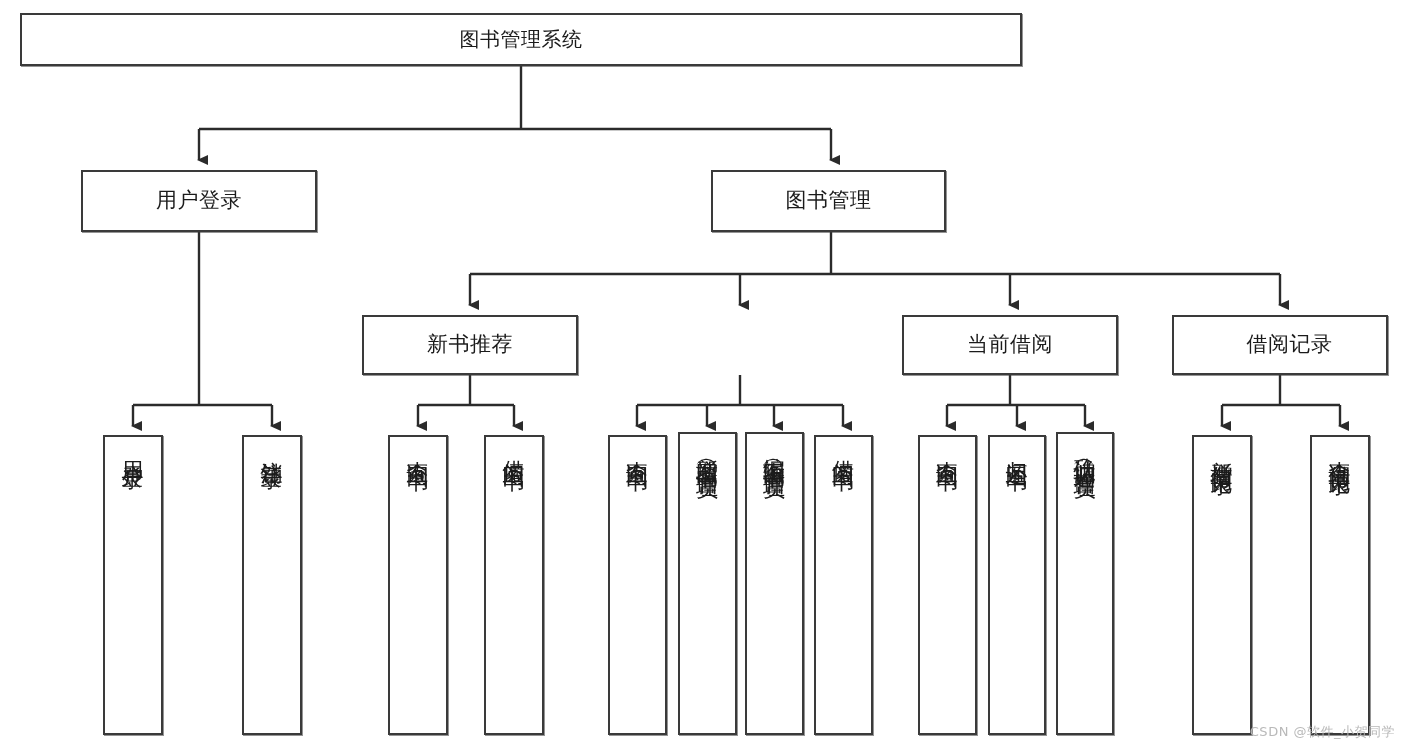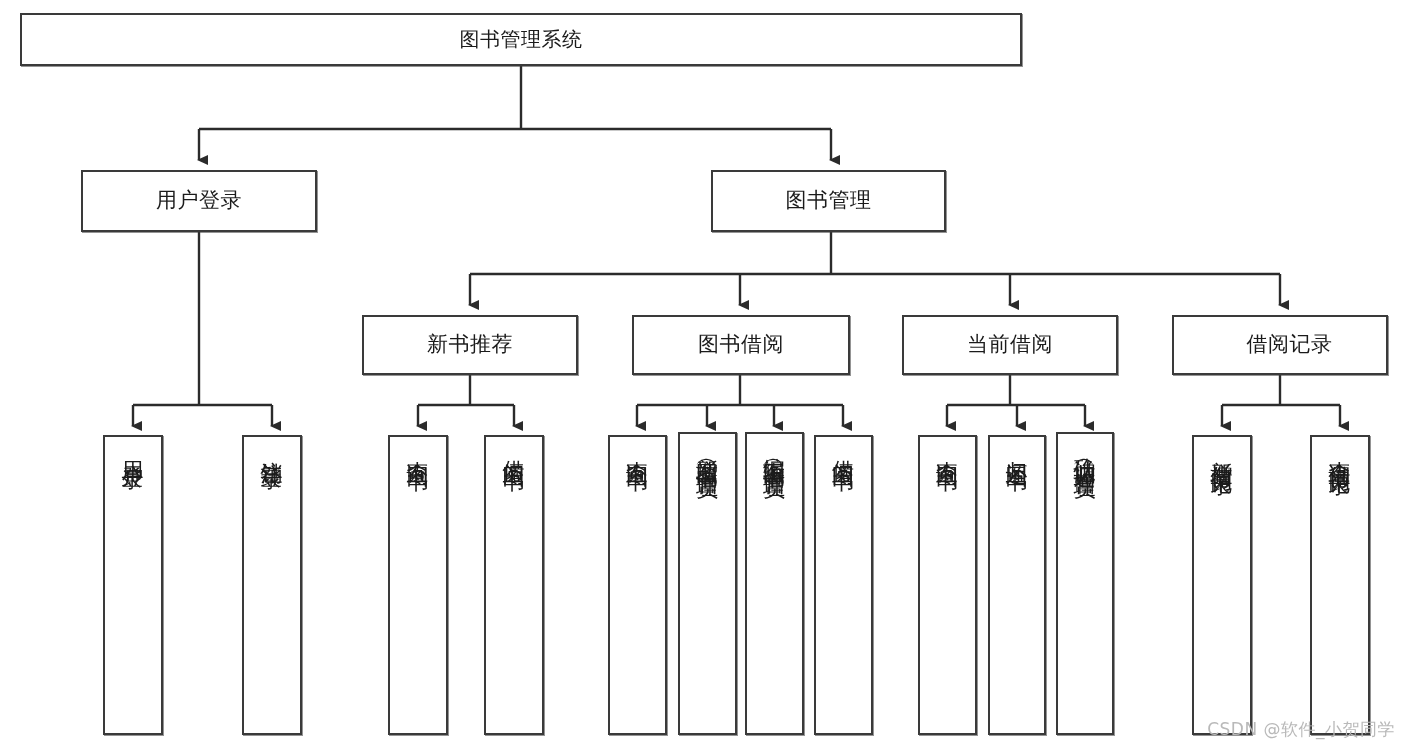--- a/index.html
+++ b/index.html
@@ -145,9 +145,6 @@
     <span class="label">新书推荐</span>
   </div>
 
-  <div class="node h" style="left:632px; top:315px; width:218px; height:60px;">
-    <span class="label">图书借阅</span>
-  </div>
 
   <div class="node h" style="left:902px; top:315px; width:216px; height:60px;">
     <span class="label">当前借阅</span>

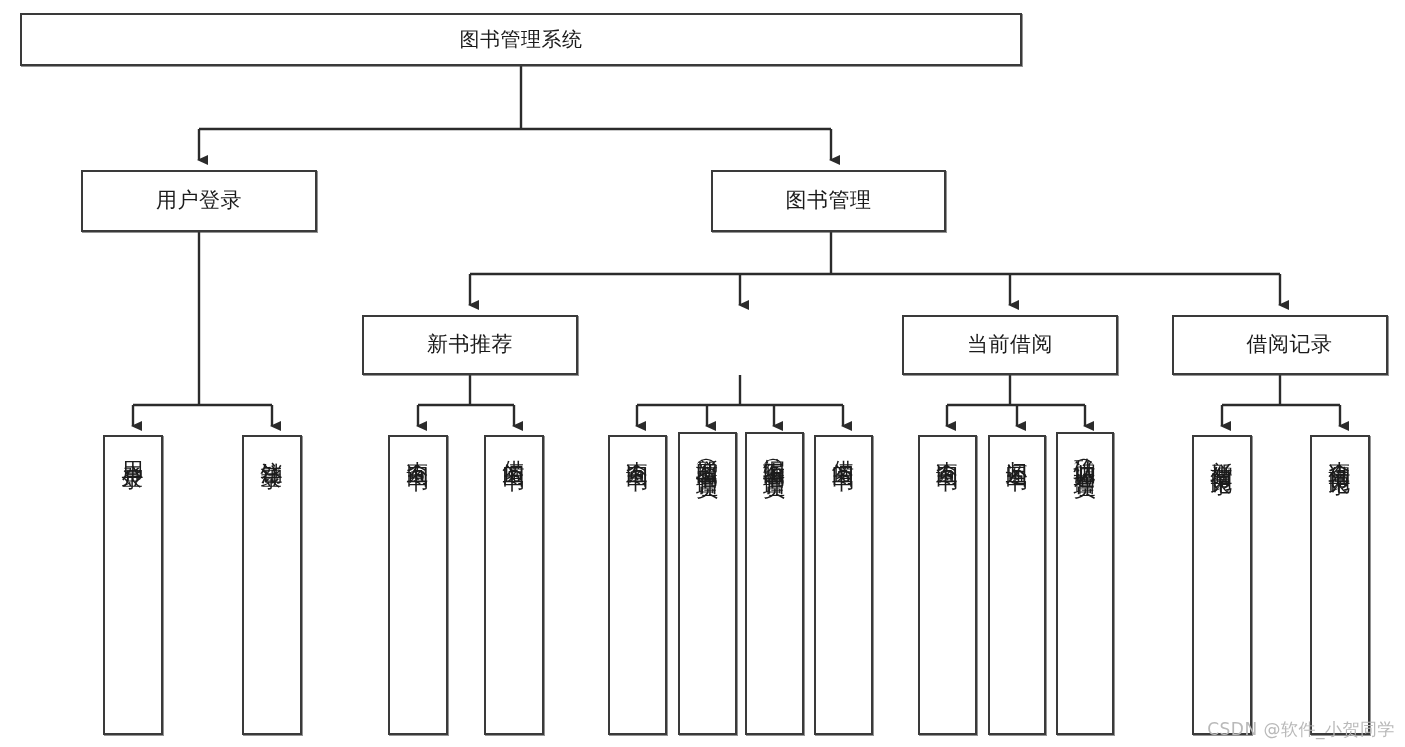--- a/index.html
+++ b/index.html
@@ -66,7 +66,7 @@
     position:absolute;
     right:10px;
     bottom:6px;
-    font-size:17px;
+    font-size:13px;
     color:#b9b9b9;
     letter-spacing:0.5px;
     white-space:nowrap;

